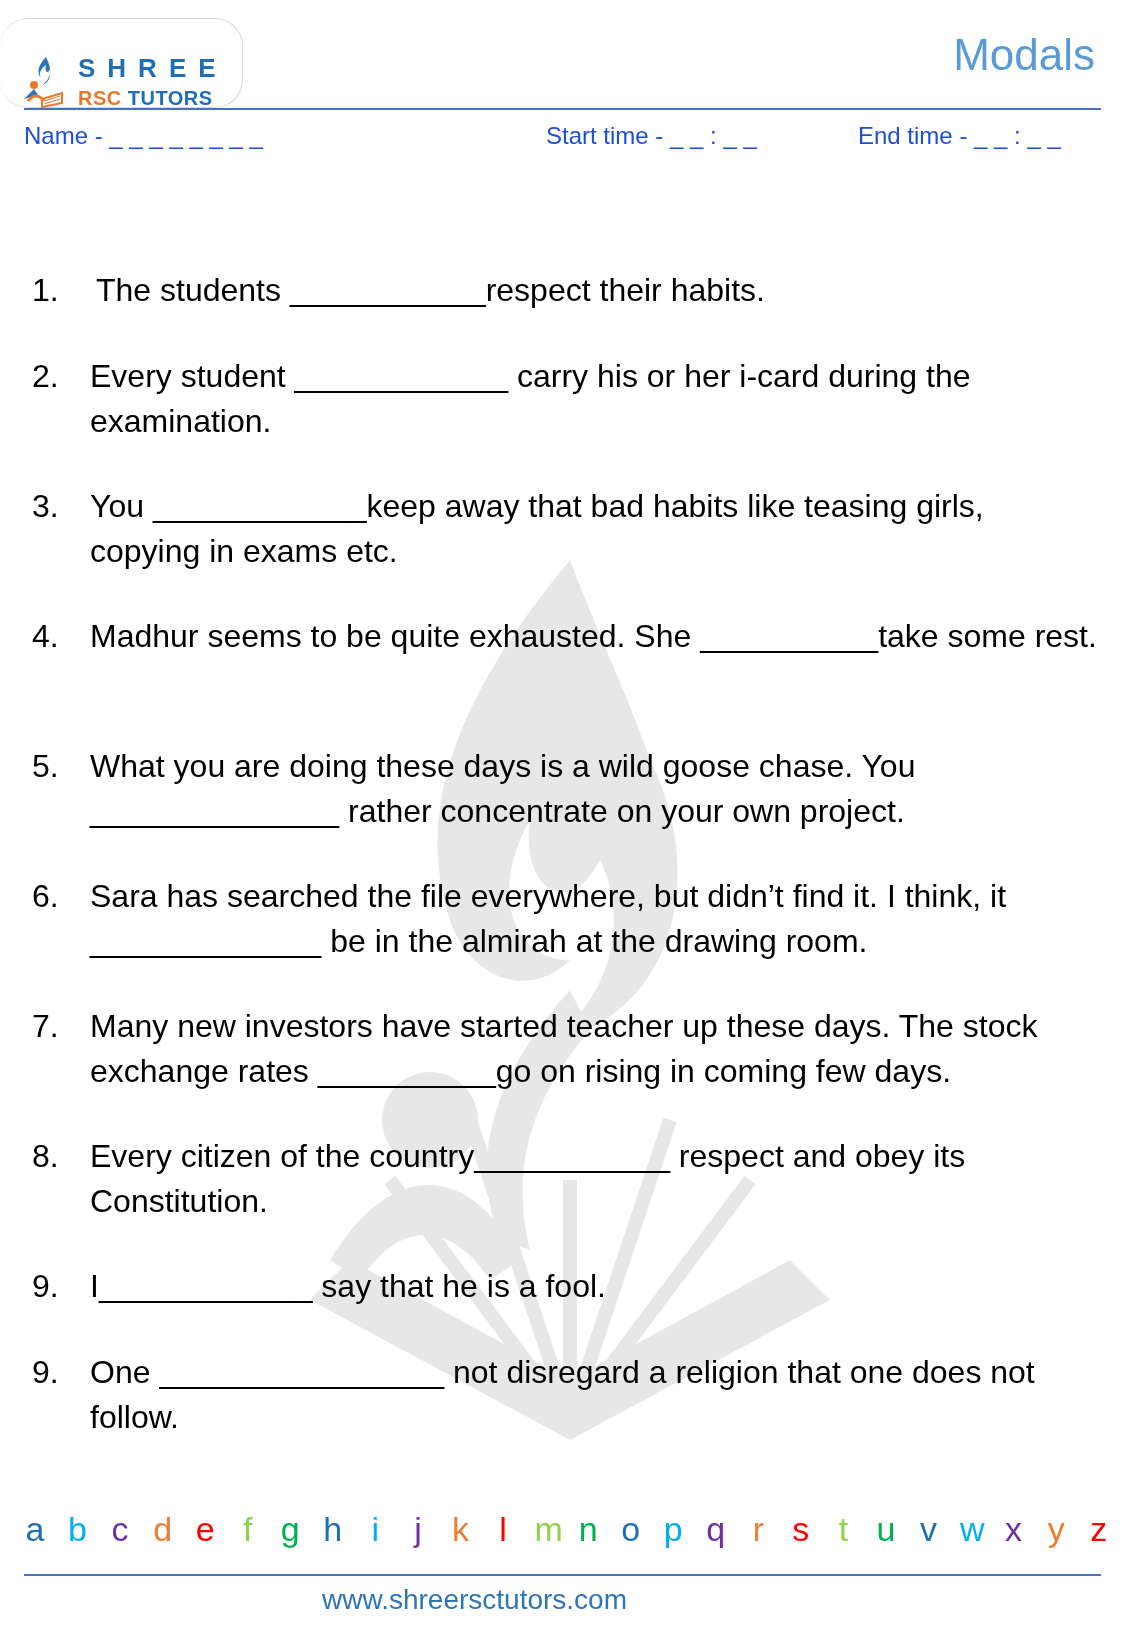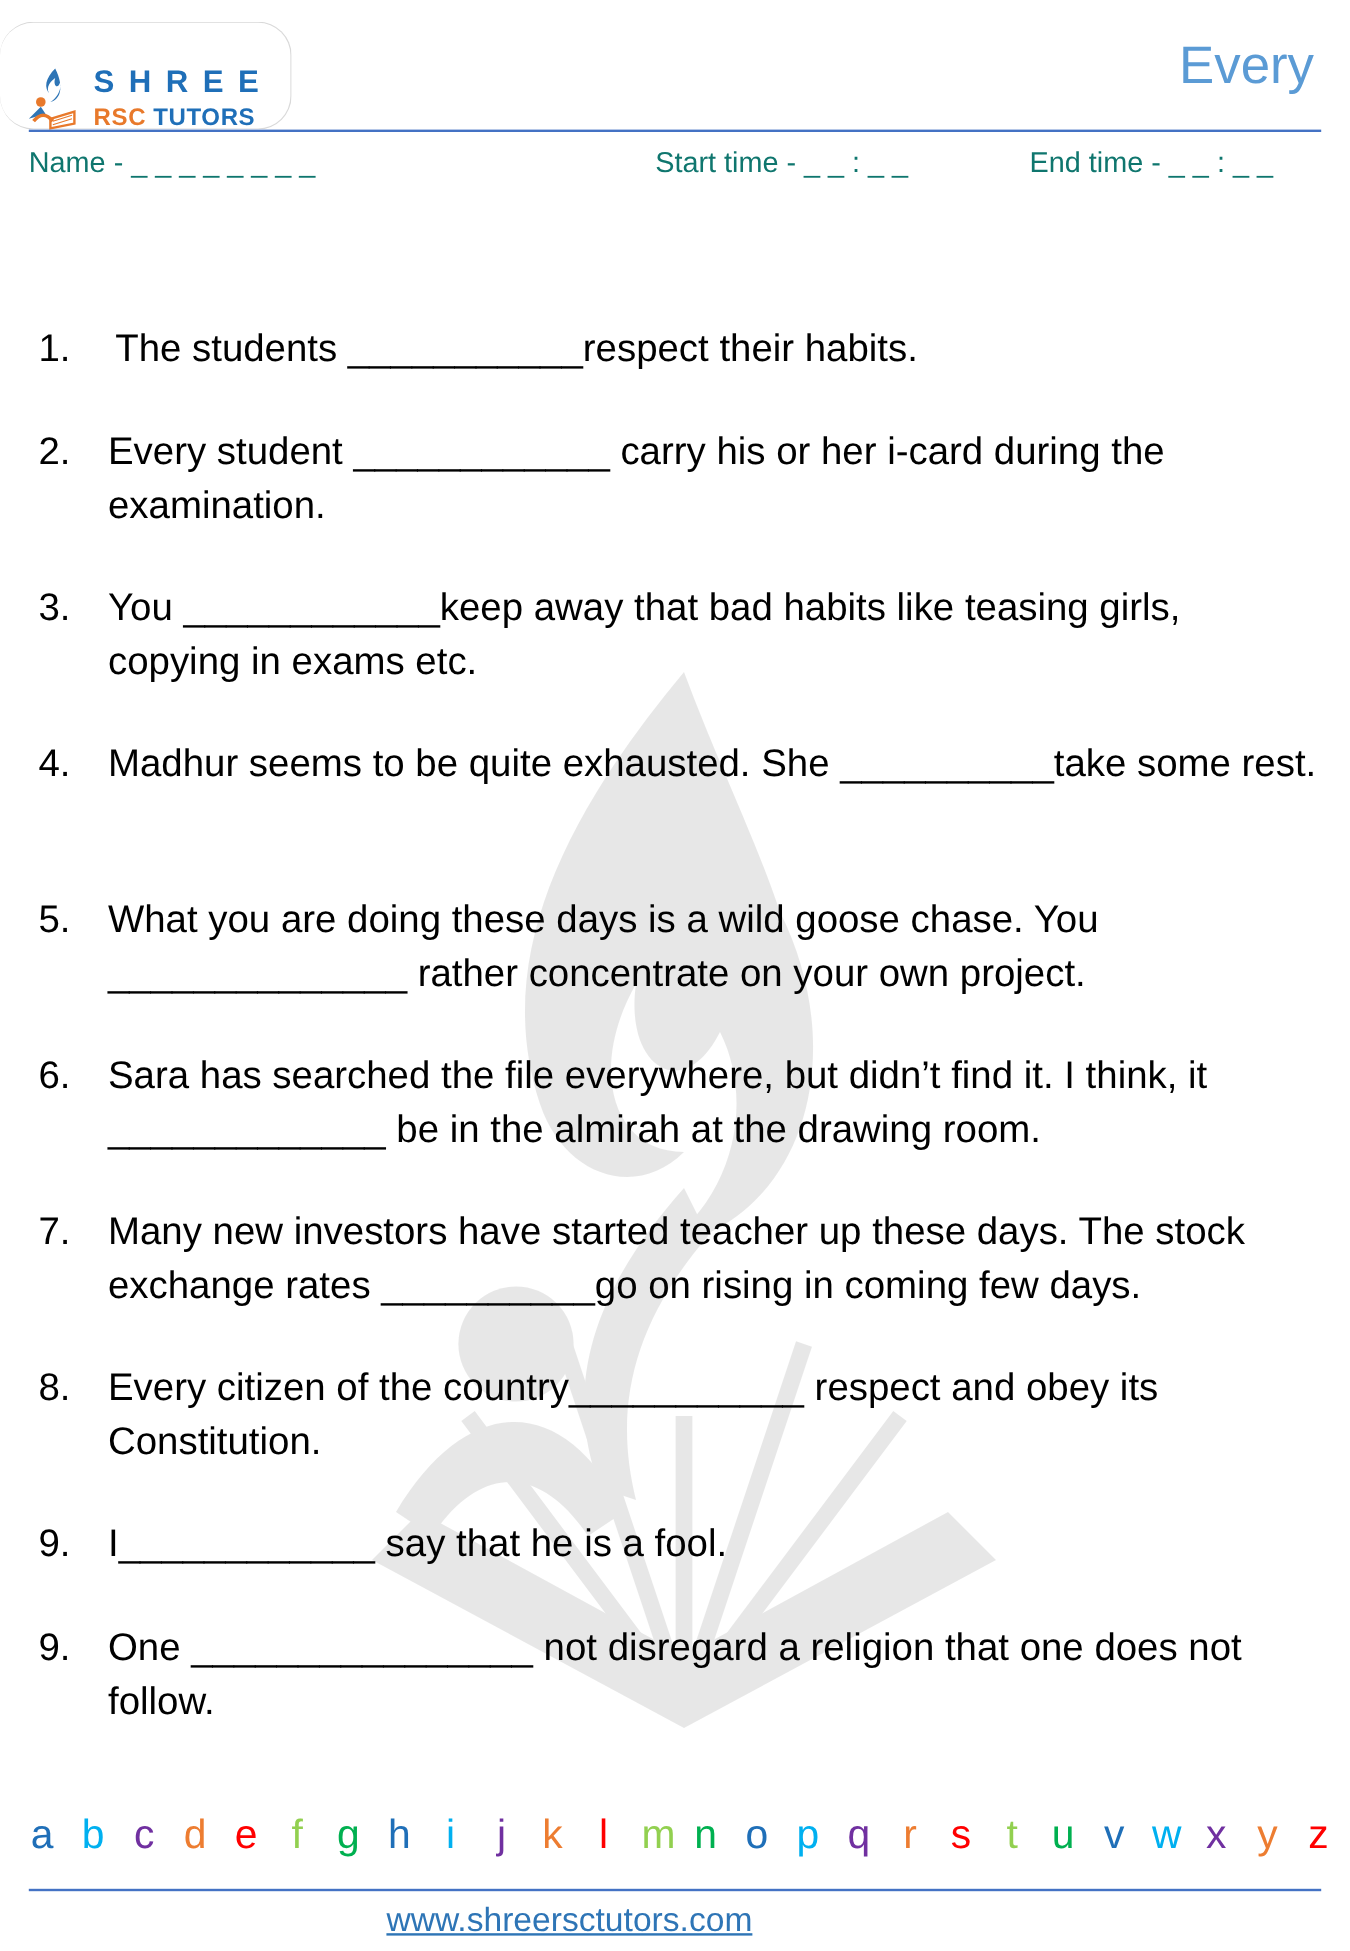--- a/index.html
+++ b/index.html
@@ -56,7 +56,7 @@
     <div class="logo-rsc"><span class="orange">RSC</span><span> TUTORS</span></div>
   </div>
 
-  <div class="title">Every</div>
+  <div class="title">Modals</div>
   <div class="rule top"></div>
 
   <div class="meta name">Name - _ _ _ _ _ _ _ _</div>

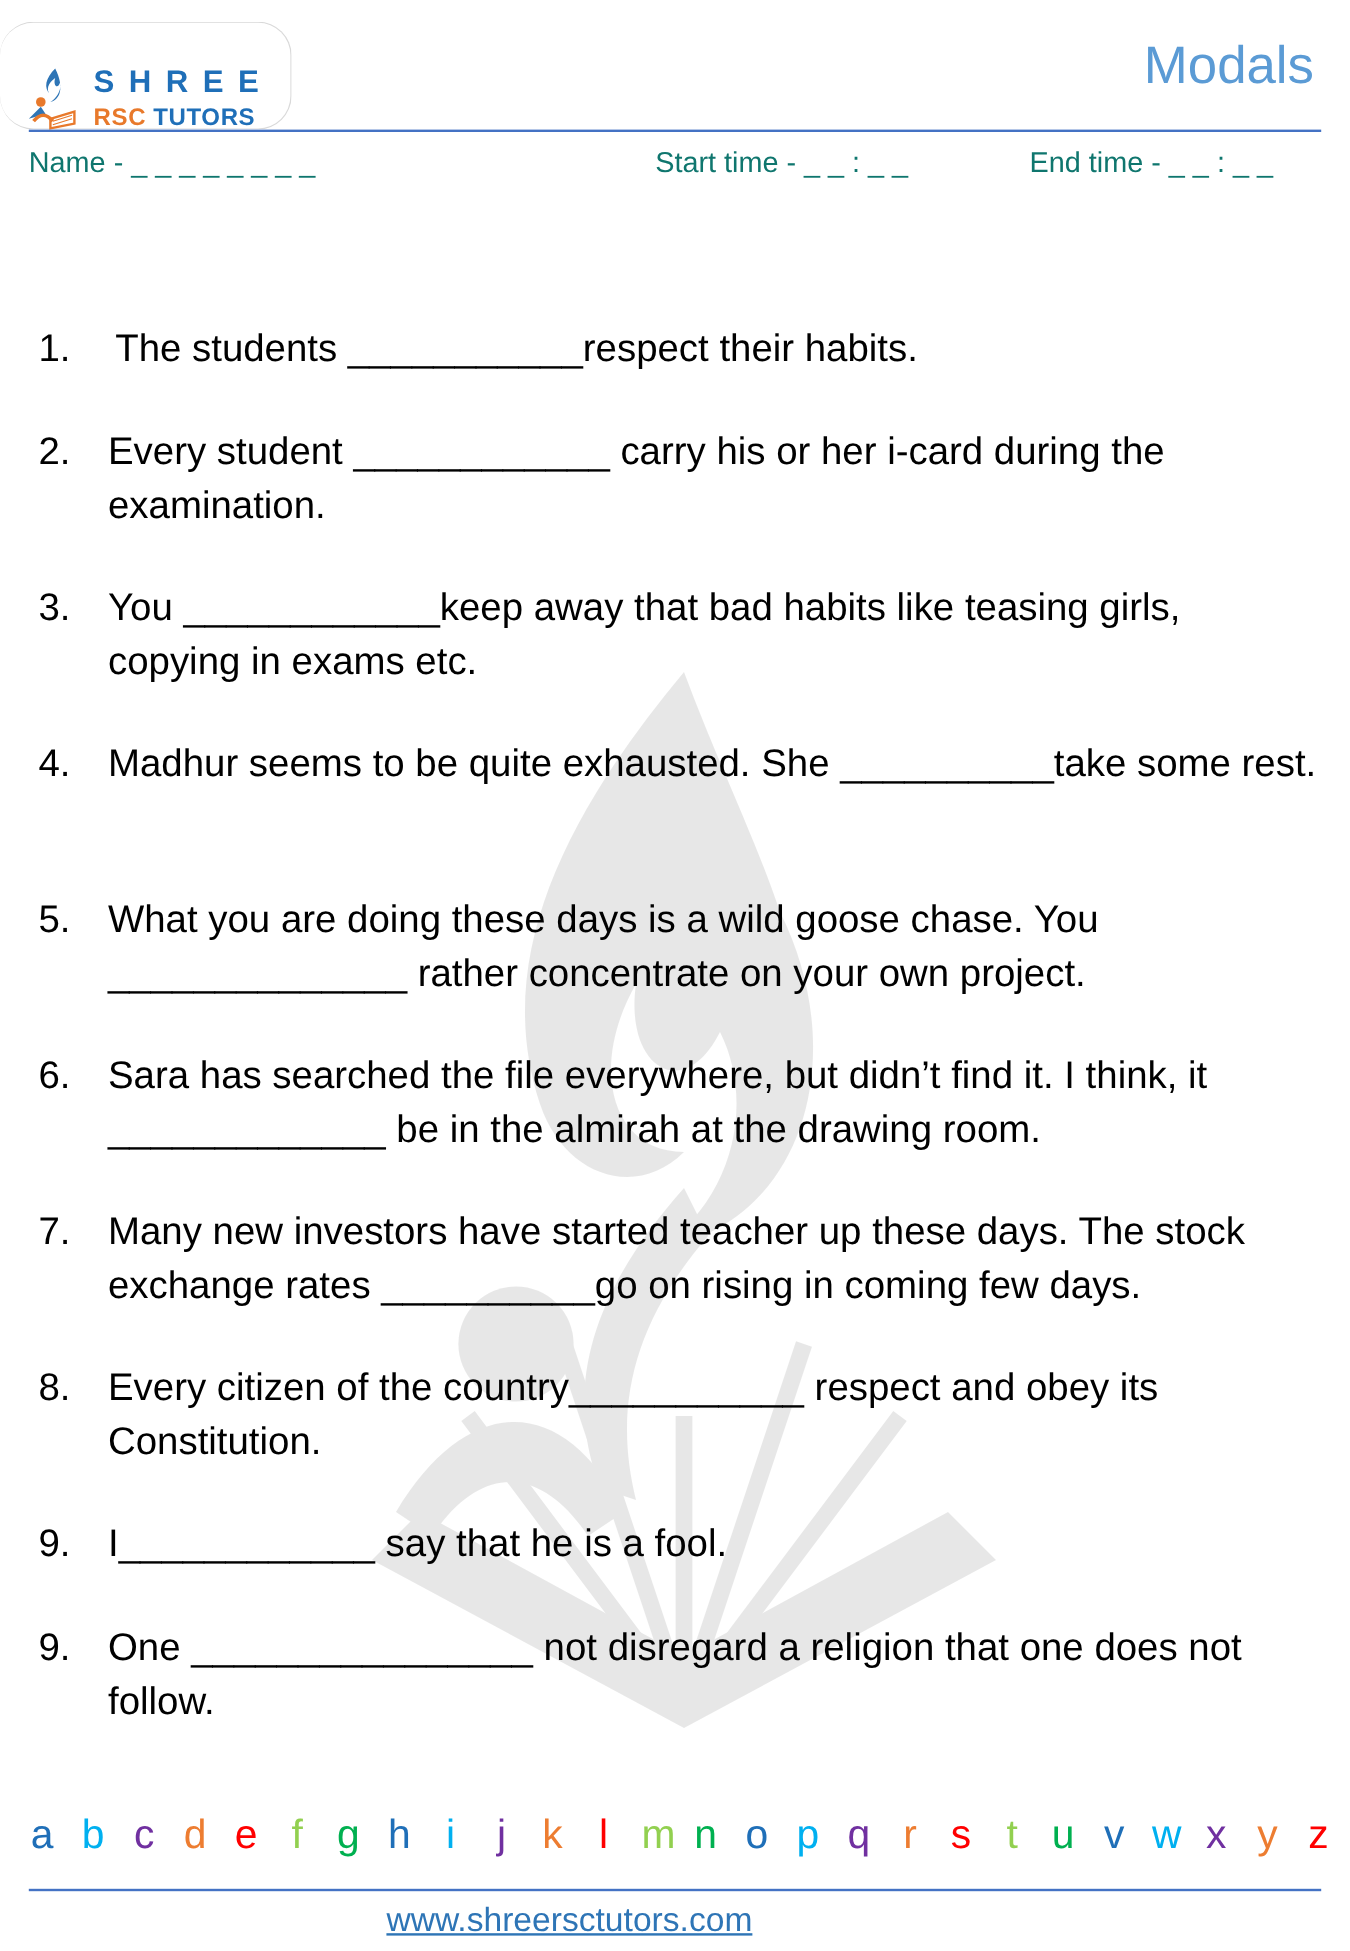--- a/index.html
+++ b/index.html
@@ -18,7 +18,7 @@
   .rule.bottom { top: 1574px; height: 1.5px; }
 
   
-  .meta { position: absolute; top: 122px; font-size: 24px; color: #0f766e; white-space: pre; }
+  .meta { position: absolute; top: 122px; font-size: 24px; color: #1d4ed8; white-space: pre; }
   .meta.name { left: 24px; }
   .meta.start { left: 546px; }
   .meta.end { left: 858px; }

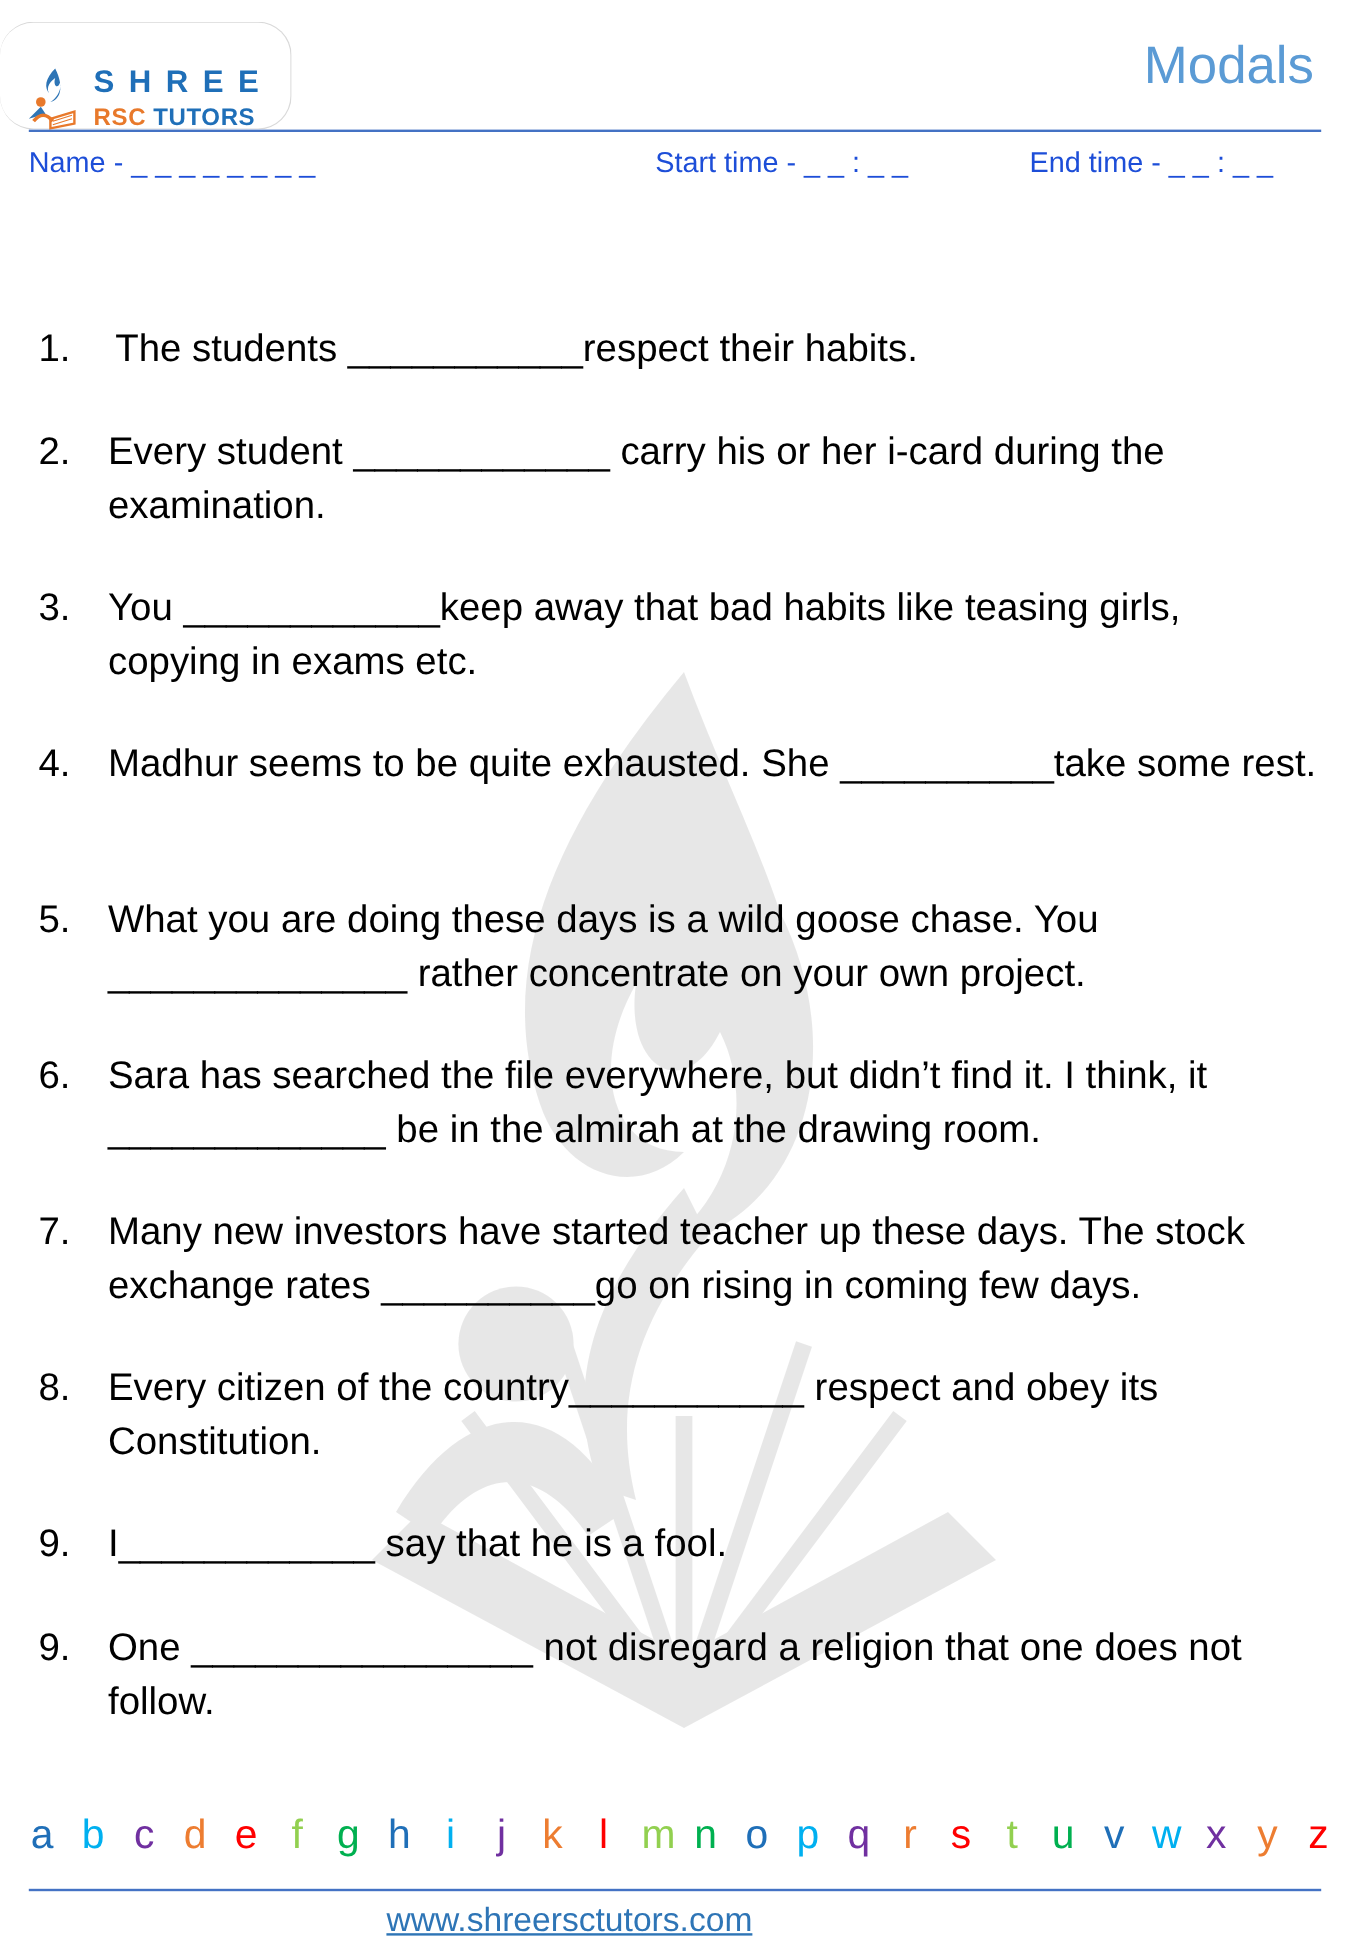--- a/index.html
+++ b/index.html
@@ -36,7 +36,7 @@
   .alphabet { position: absolute; left: 24px; top: 1510px; width: 1086px; display: flex; justify-content: space-between; font-size: 34px; }
   .alphabet span { display: inline-block; width: 22px; text-align: center; }
 
-  .footer-link { position: absolute; left: 0; width: 949px; top: 1584px; text-align: center; font-size: 28px; color: #2e75b6; text-decoration: underline; }
+  .footer-link { position: absolute; left: 0; width: 949px; top: 1584px; text-align: center; font-size: 28px; color: #2e75b6; }
 </style>
 </head>
 <body>

